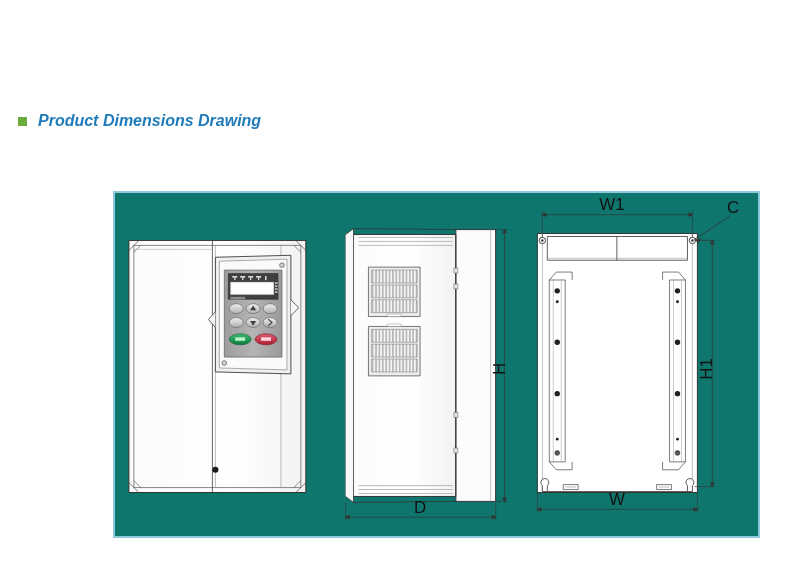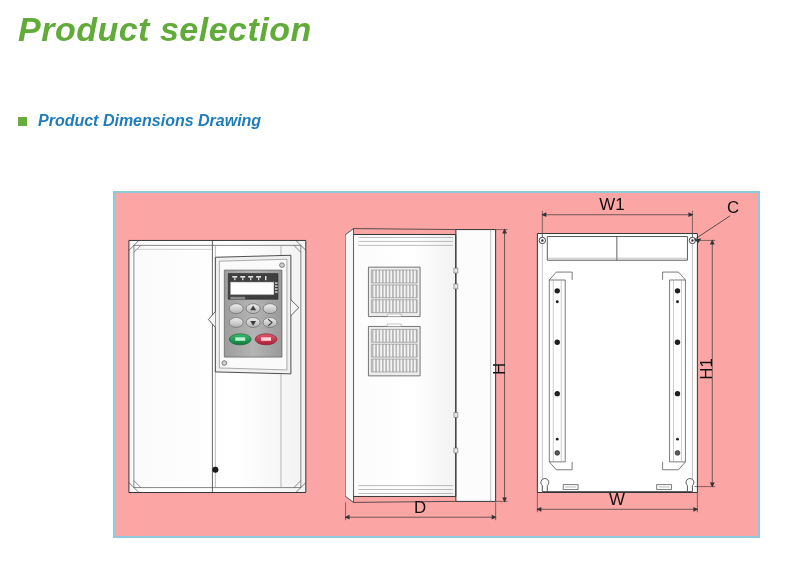--- a/index.html
+++ b/index.html
@@ -90,7 +90,6 @@
 
 <div id="page">
 
-  <div class="page-title">Product selection</div>
 
   <div class="subtitle-row">
     <span class="bullet-square"></span>

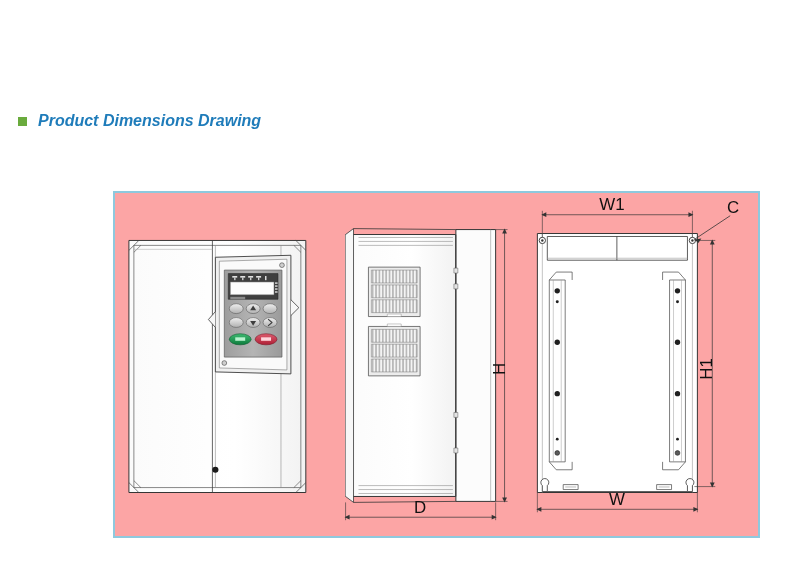--- a/index.html
+++ b/index.html
@@ -66,7 +66,7 @@
     width: 647px;
     height: 347px;
     border: 2px solid #8ec9de;
-    background: #fca5a5;
+    background: #0f766e;
     box-sizing: border-box;
   }
   .drawing-svg {

